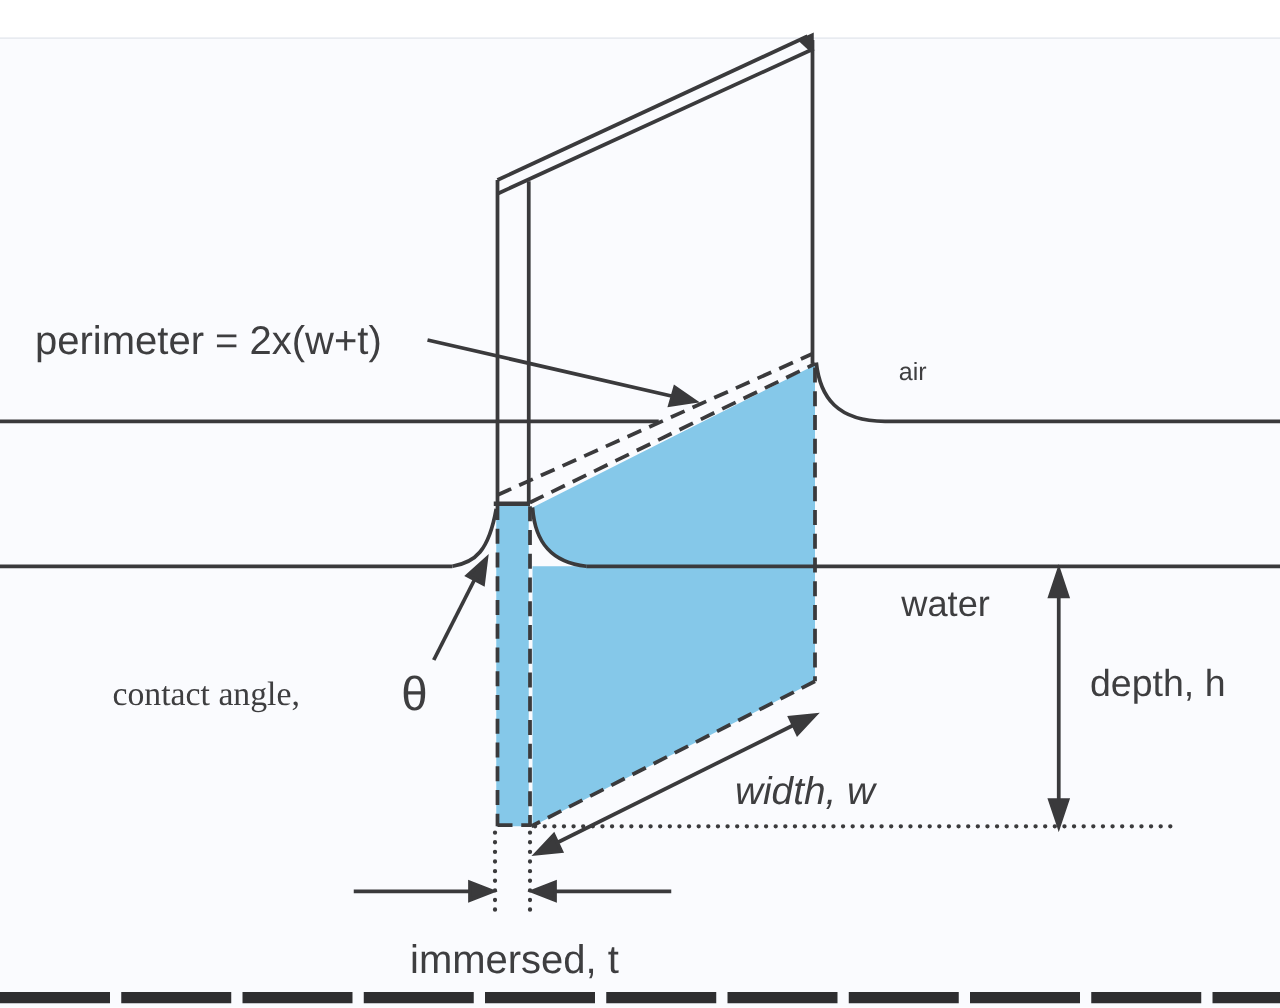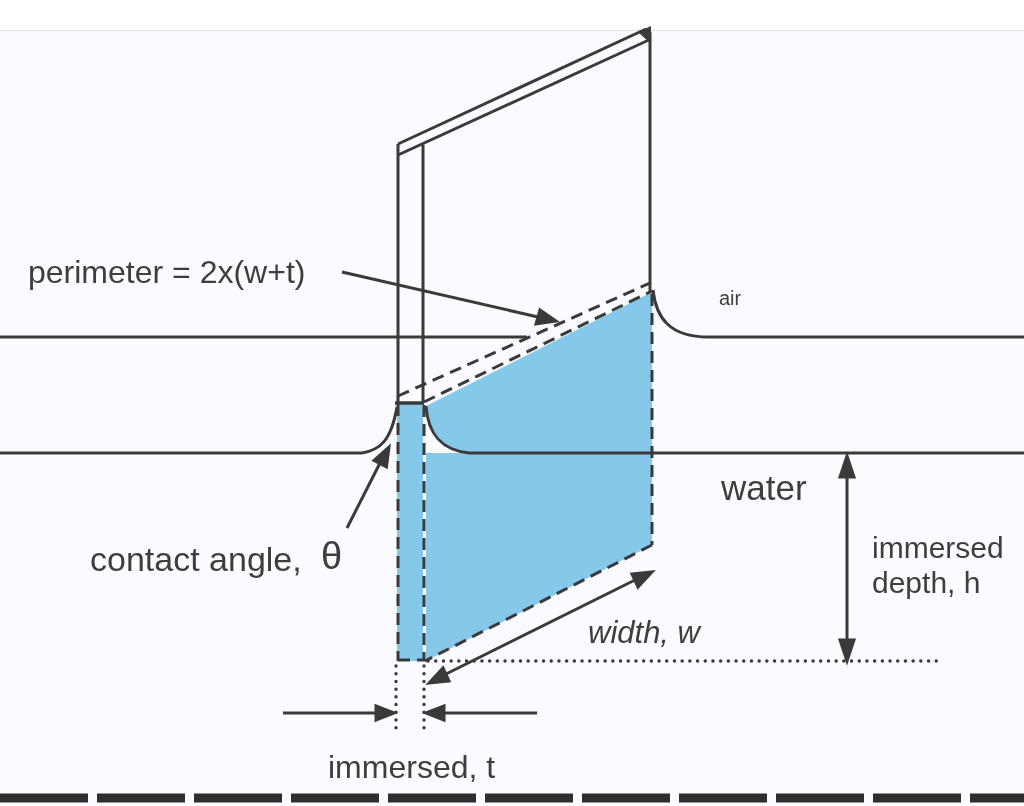--- a/index.html
+++ b/index.html
@@ -10,7 +10,7 @@
   .lbl{position:absolute;color:#3e3e40;white-space:nowrap;line-height:1.15;}
   .lbl-perimeter{left:28px;top:254px;font-size:32px;}
   .lbl-air{left:719px;top:287px;font-size:20px;}
-  .lbl-water{left:721px;top:468px;font-size:35px;}
+  .lbl-water{left:721px;top:468px;font-size:29px;}
   .lbl-contact{left:90px;top:540px;font-size:34px;}
   .lbl-theta{left:321px;top:535px;font-size:38px;}
   .lbl-immersed{left:872px;top:530px;font-size:30px;line-height:35px;}

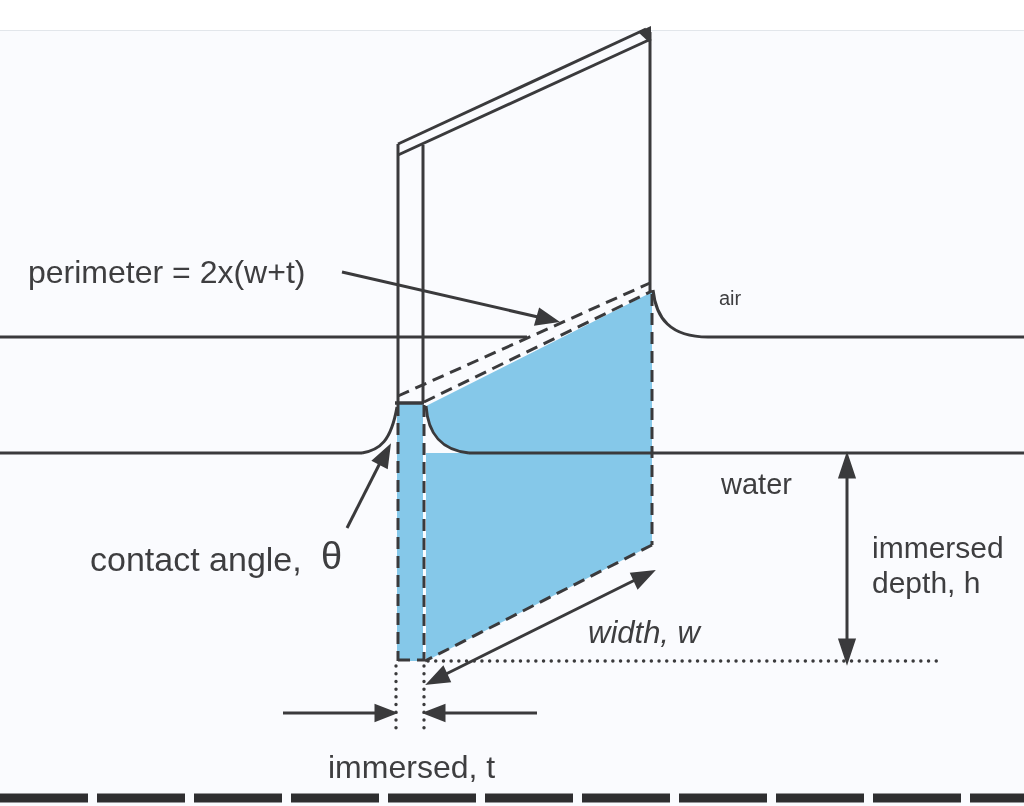--- a/index.html
+++ b/index.html
@@ -11,7 +11,7 @@
   .lbl-perimeter{left:28px;top:254px;font-size:32px;}
   .lbl-air{left:719px;top:287px;font-size:20px;}
   .lbl-water{left:721px;top:468px;font-size:29px;}
-  .lbl-contact{left:90px;top:540px;font-size:34px;}
+  .lbl-contact{left:90px;top:540px;font-size:27px;font-family:Liberation Serif, serif;}
   .lbl-theta{left:321px;top:535px;font-size:38px;}
   .lbl-immersed{left:872px;top:530px;font-size:30px;line-height:35px;}
   .lbl-width{left:588px;top:615px;font-size:31px;font-style:italic;}

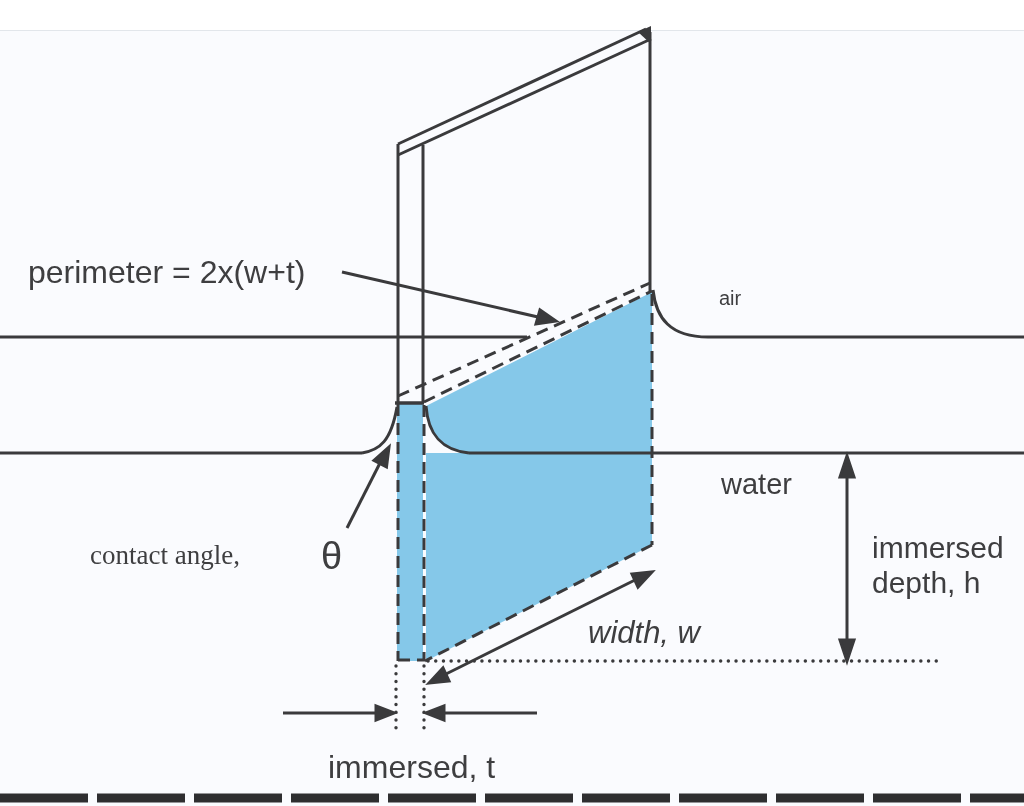--- a/index.html
+++ b/index.html
@@ -98,7 +98,6 @@
   <div class="lbl lbl-contact">contact angle,</div>
   <div class="lbl lbl-theta">θ</div>
   <div class="lbl lbl-immersed">
-    <div>immersed</div>
     <div>depth, h</div>
   </div>
   <div class="lbl lbl-width">width, w</div>

